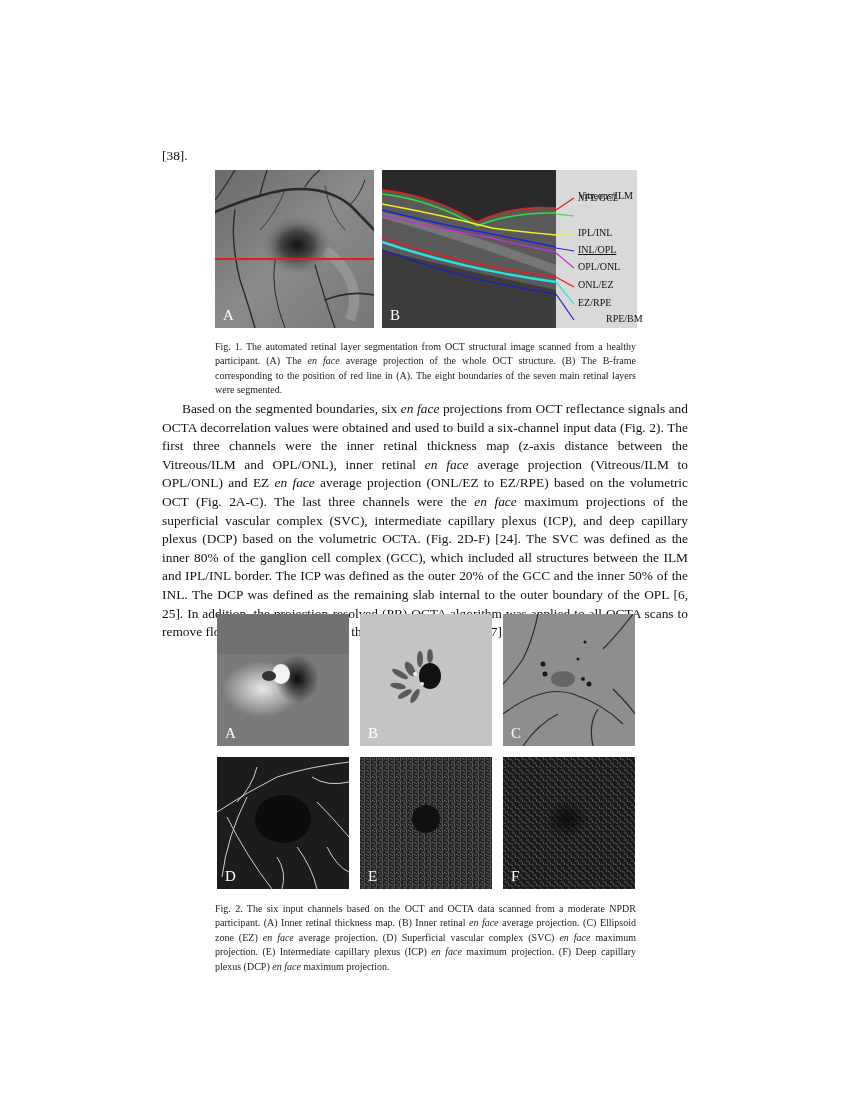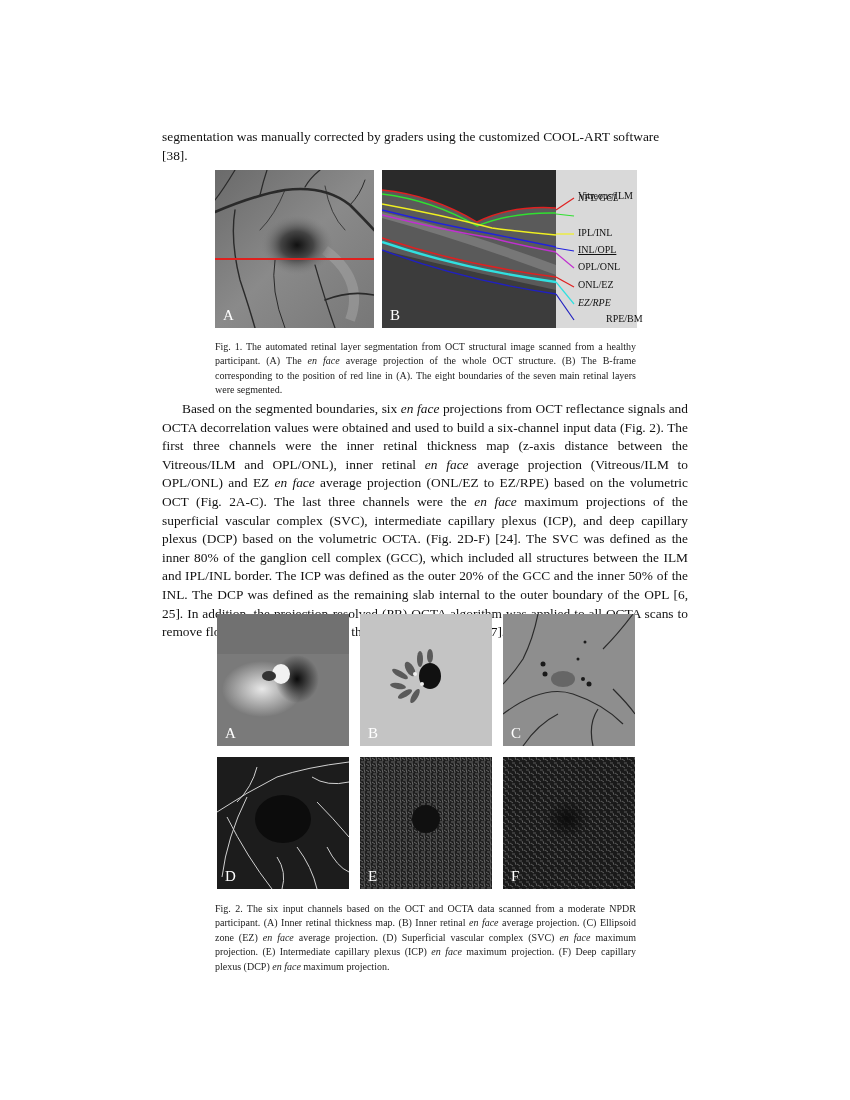--- a/index.html
+++ b/index.html
@@ -22,7 +22,7 @@
 <body>
 
 <p class="para" style="top:128px;">
-  <span>segmentation was manually corrected by graders using the customized COOL-ART software</span><br>
+  <br>
   <span>[38].</span>
 </p>
 

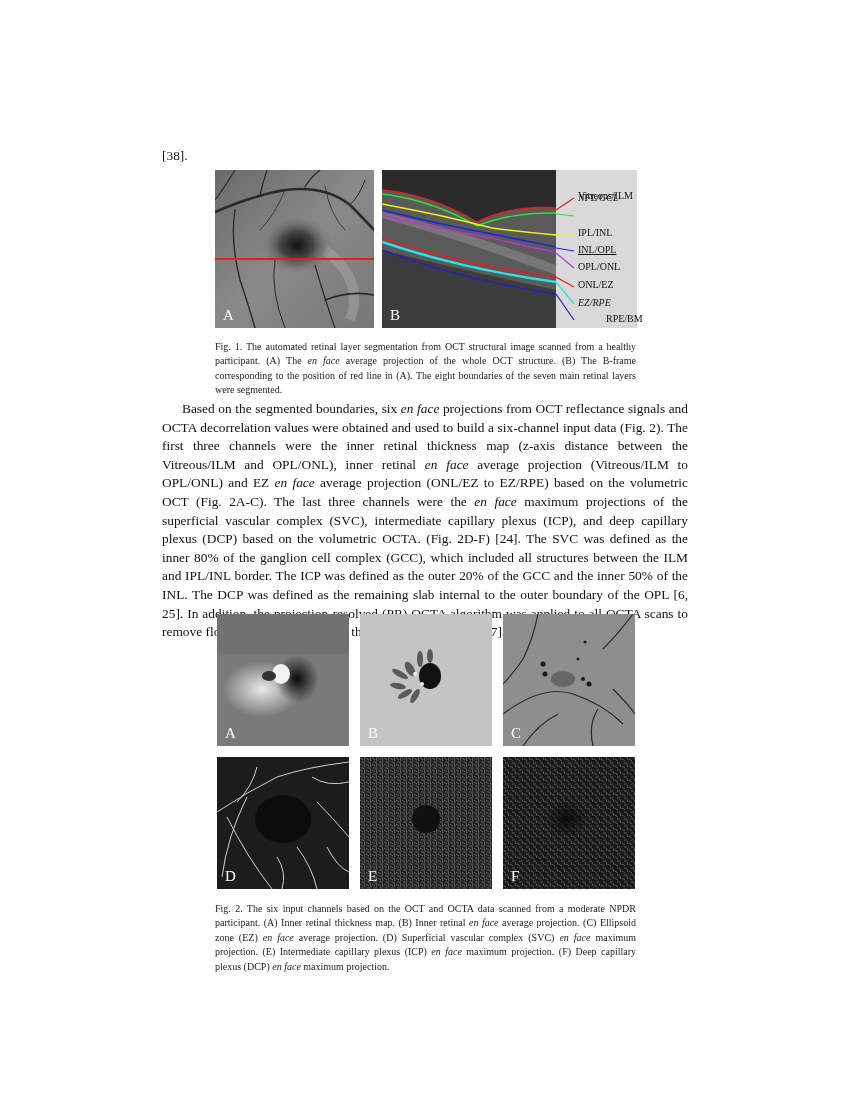--- a/index.html
+++ b/index.html
@@ -102,7 +102,7 @@
   <span class="legend-item" style="top:74px;text-decoration:underline;">INL/OPL</span>
   <span class="legend-item" style="top:91px;">OPL/ONL</span>
   <span class="legend-item" style="top:109px;">ONL/EZ</span>
-  <span class="legend-item" style="top:127px;font-style:italic;">EZ/RPE</span>
+  <span class="legend-item" style="top:127px;">EZ/RPE</span>
   <span class="legend-item" style="top:143px;margin-left:28px;">RPE/BM</span>
 </div>
 

